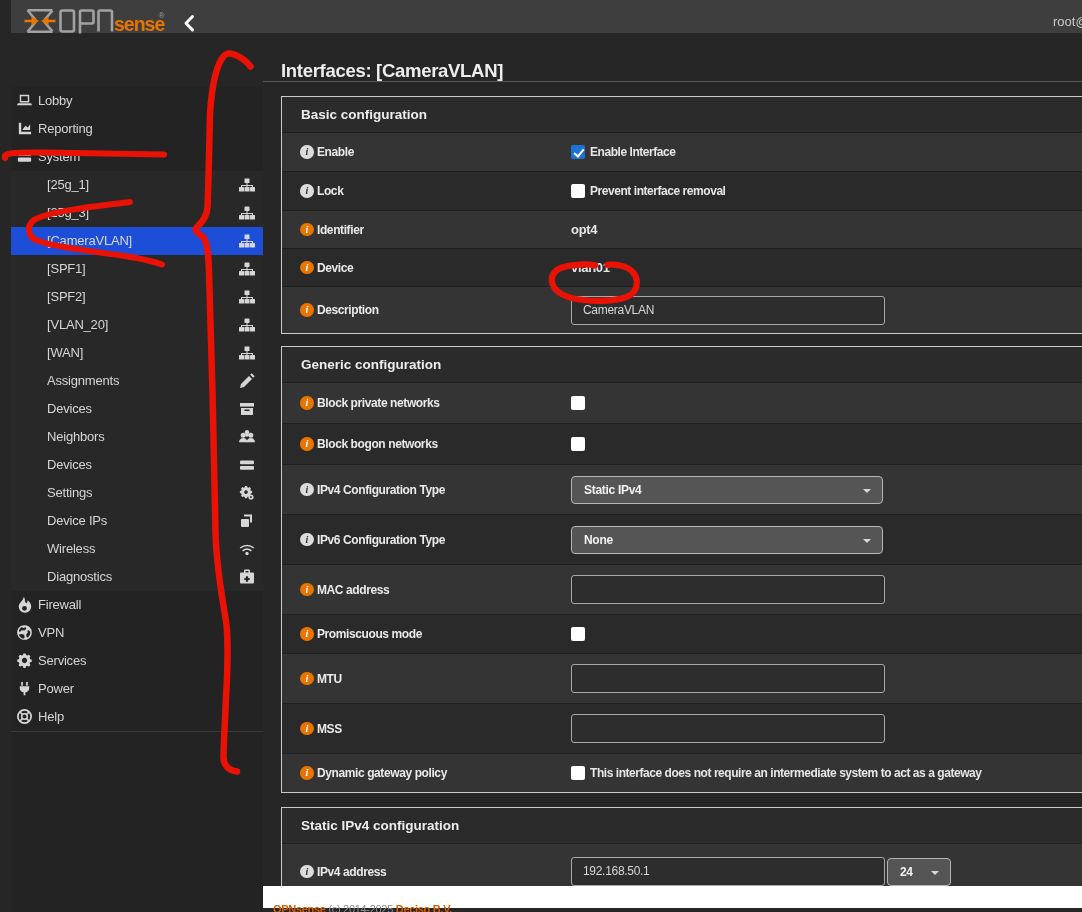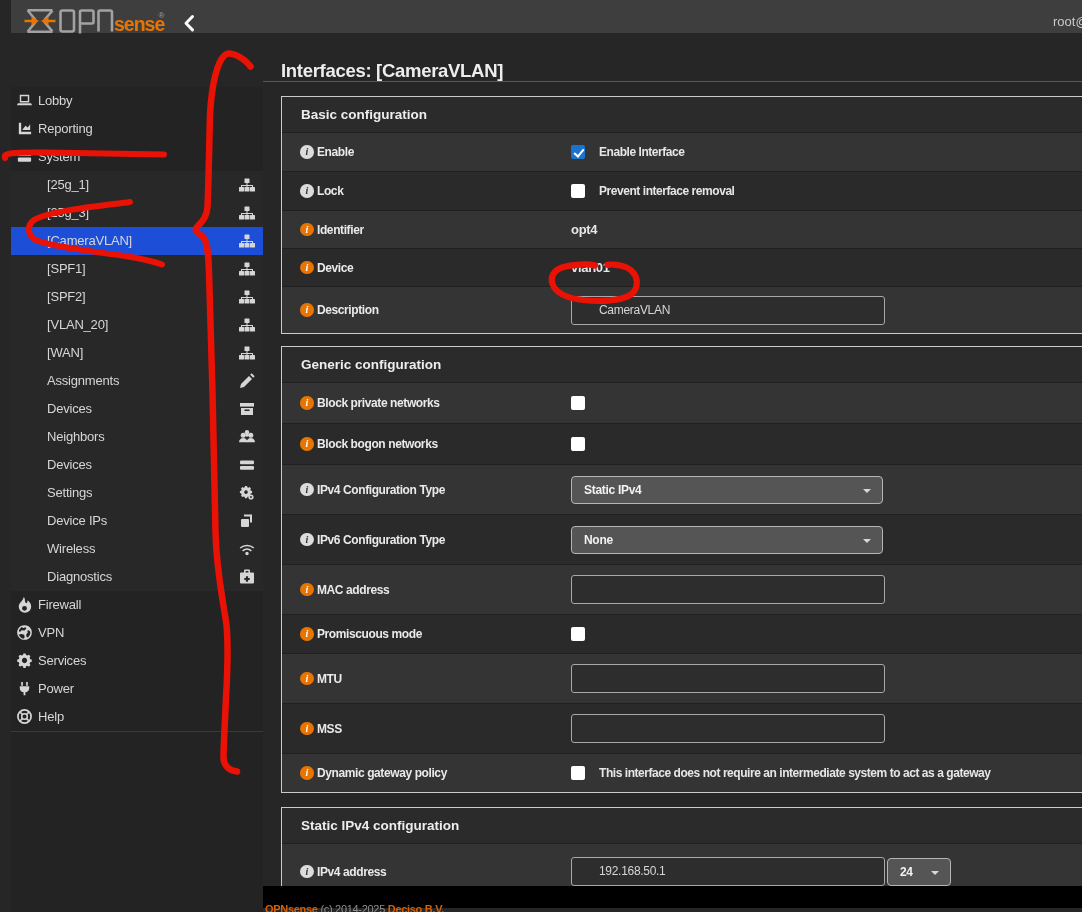--- a/index.html
+++ b/index.html
@@ -39,7 +39,7 @@
   .cb.checked { background:#1a73d2; position:relative; }
   .cb.checked:after { content:""; position:absolute; left:4.5px; top:1.5px; width:4px; height:8px;
      border:solid #fff; border-width:0 2px 2px 0; transform:rotate(40deg); }
-  .cblbl { margin-left:14px; font-weight:bold; font-size:12px; letter-spacing:-0.45px; }
+  .cblbl { margin-left:5px; font-weight:bold; font-size:12px; letter-spacing:-0.45px; }
   .tinput { width:314px; height:29px; background:#2d2d2d; border:1px solid #a8a8a8; border-radius:3px;
      color:#d6d6d6; font-size:12px; line-height:27px; padding-left:27px; }
   .sel { width:312px; height:28px; background:#555555; border:1px solid #b5b5b5; border-radius:4px;

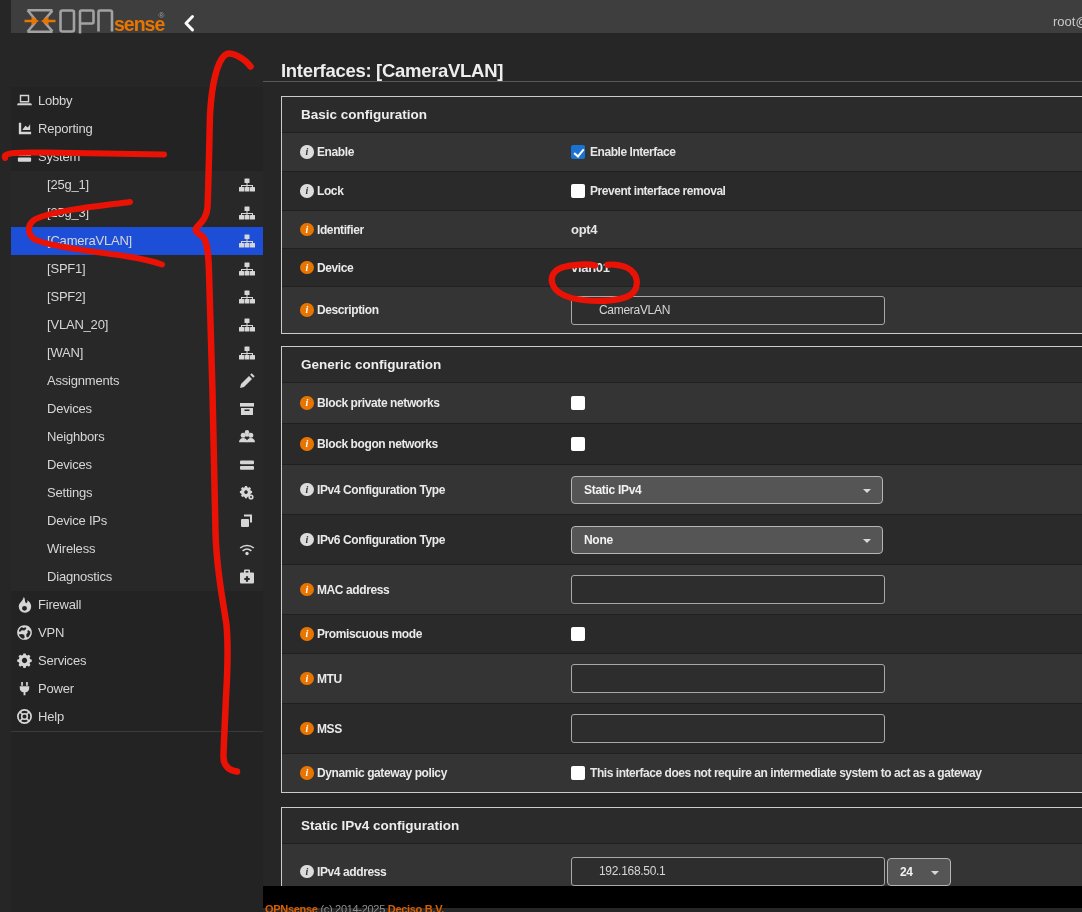--- a/index.html
+++ b/index.html
@@ -41,7 +41,7 @@
      border:solid #fff; border-width:0 2px 2px 0; transform:rotate(40deg); }
   .cblbl { margin-left:5px; font-weight:bold; font-size:12px; letter-spacing:-0.45px; }
   .tinput { width:314px; height:29px; background:#2d2d2d; border:1px solid #a8a8a8; border-radius:3px;
-     color:#d6d6d6; font-size:12px; line-height:27px; padding-left:27px; }
+     color:#d6d6d6; font-size:12px; line-height:27px; padding-left:11px; }
   .sel { width:312px; height:28px; background:#555555; border:1px solid #b5b5b5; border-radius:4px;
      color:#f2f2f2; font-size:12px; font-weight:bold; letter-spacing:-0.3px; line-height:26px; padding-left:12px; position:relative; }
   .sel:after { content:""; position:absolute; right:11px; top:12px; width:0; height:0;

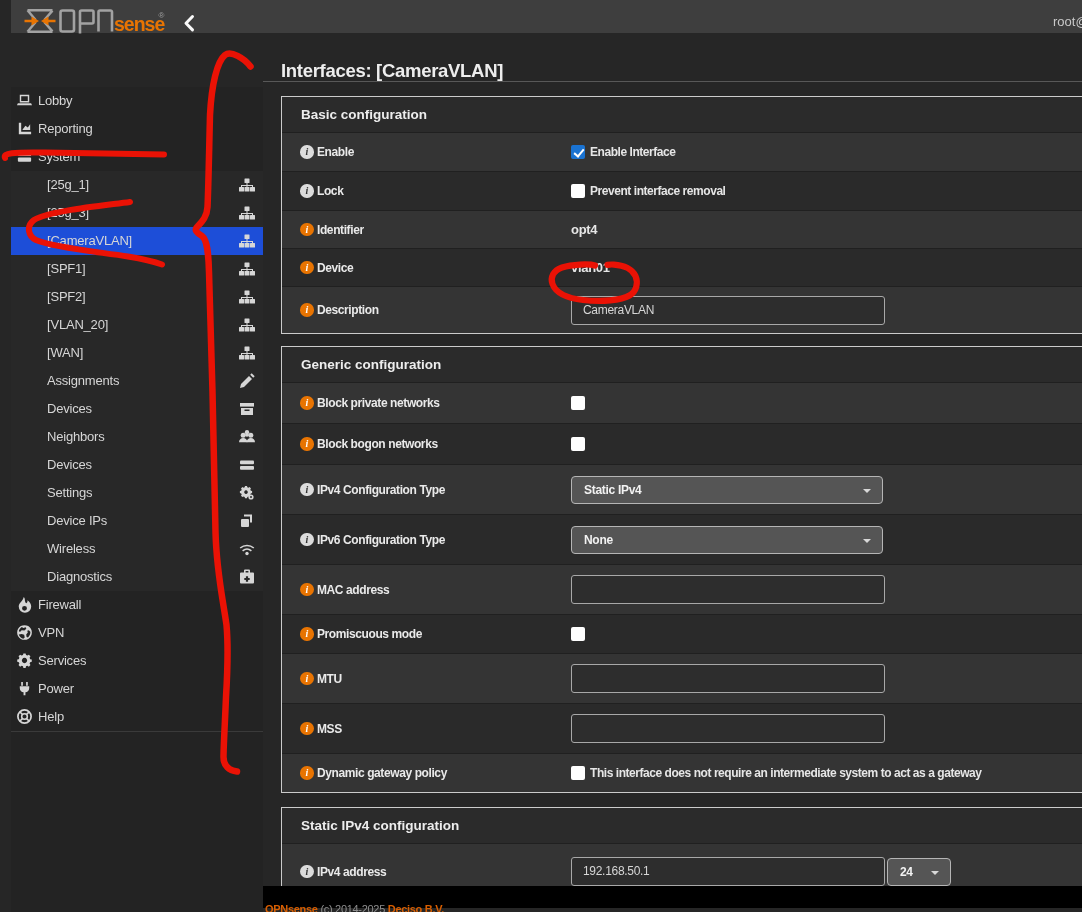--- a/index.html
+++ b/index.html
@@ -48,8 +48,8 @@
      border-left:4.5px solid transparent; border-right:4.5px solid transparent; border-top:4.5px solid #d8d8d8; }
   .gap { height:12px; }
 
-  #footer { position:absolute; left:0px; top:843px; width:819px; height:22px; background:#000000;
-     color:#8d8d8d; font-size:11px; letter-spacing:-0.3px; padding:17px 0 0 2px; }
+  #footer { position:absolute; left:0px; top:843px; width:819px; height:22px; background:#ffffff;
+     color:#8d8d8d; font-size:11px; letter-spacing:-0.3px; padding:17px 0 0 10px; }
   #footer b { color:#d85e00; font-weight:bold; }
 
   #anno { position:absolute; left:0; top:0; width:1082px; height:912px; pointer-events:none; z-index:50; }

